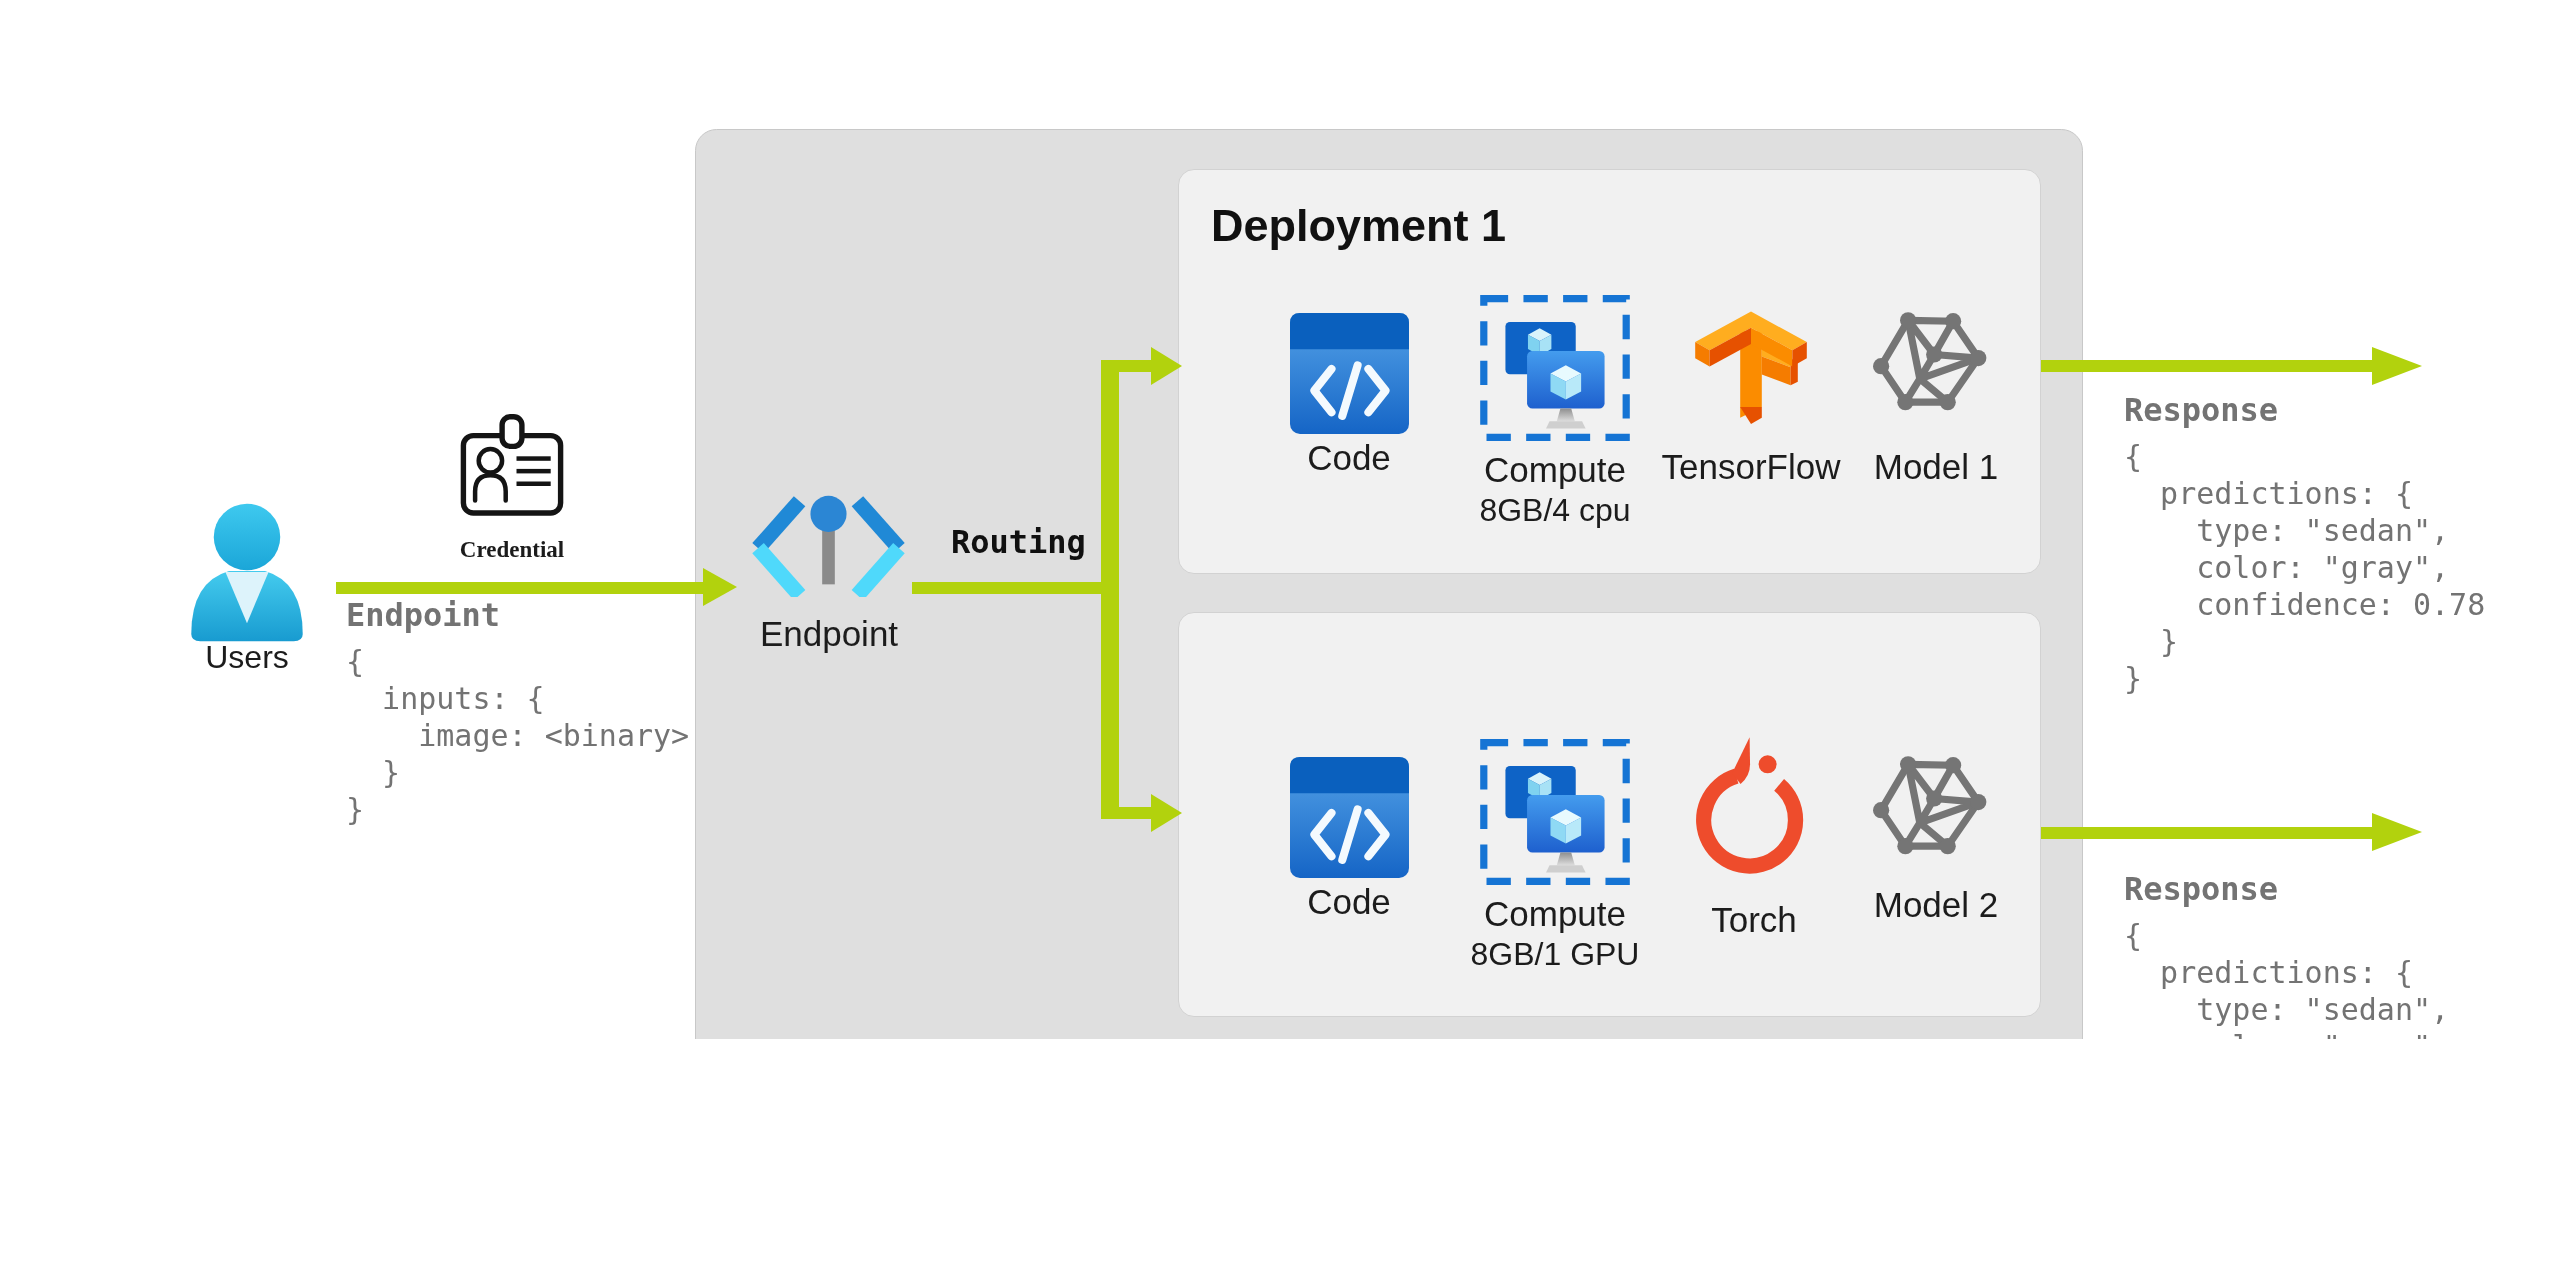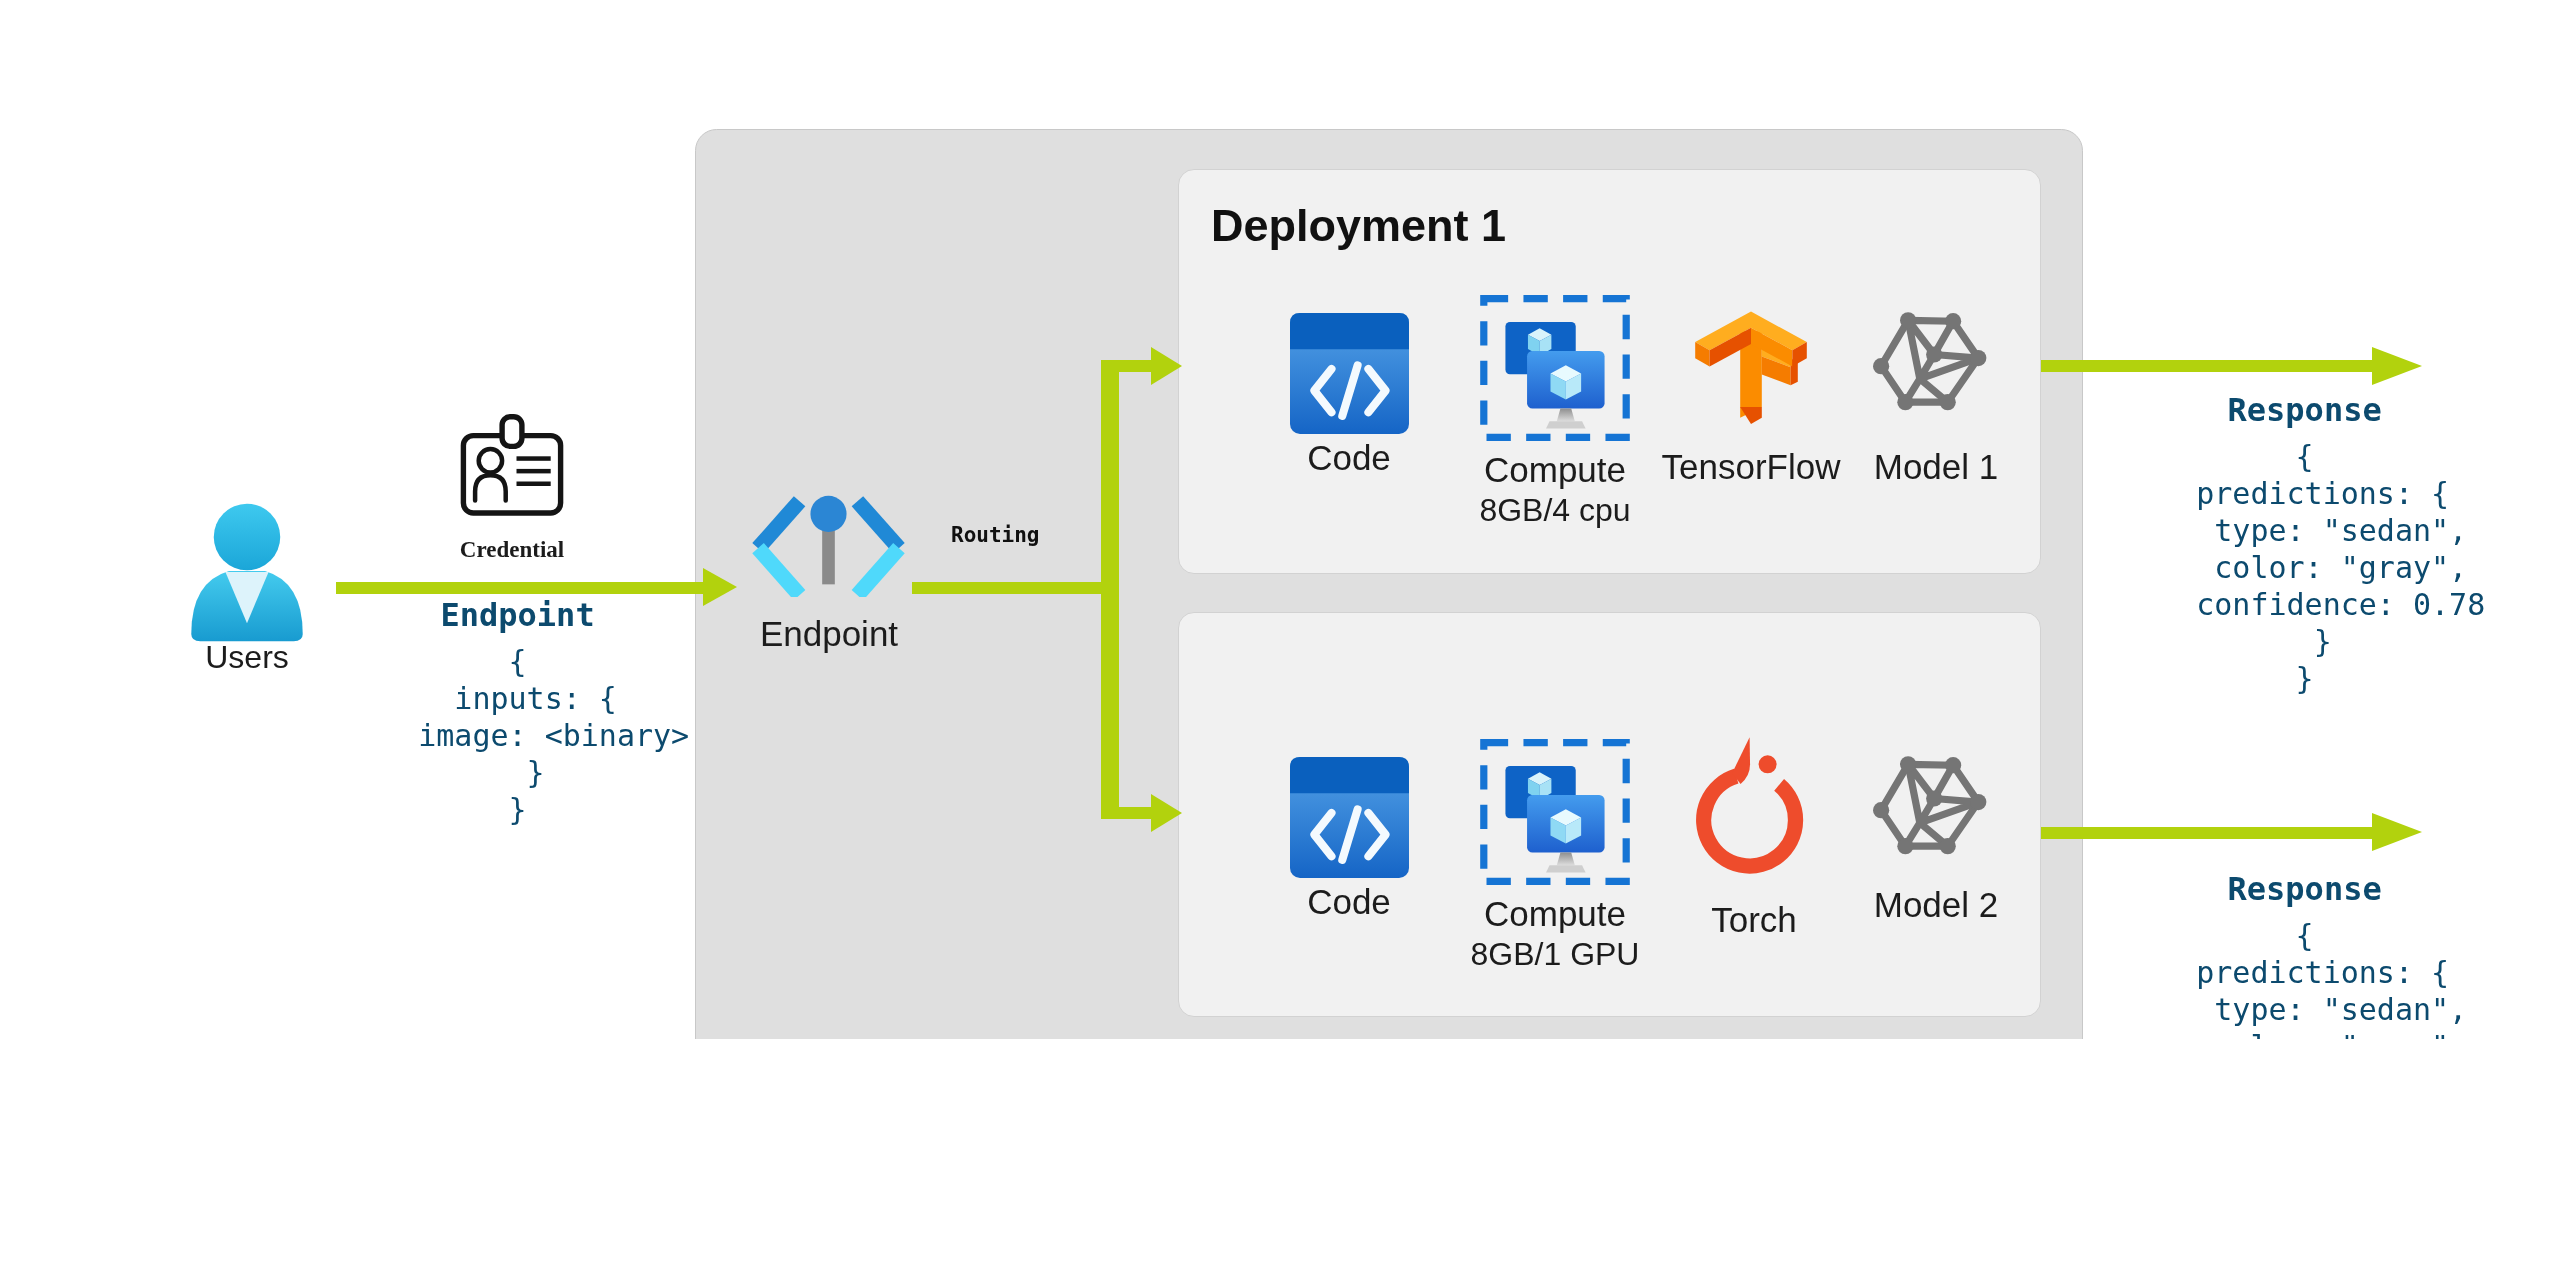--- a/index.html
+++ b/index.html
@@ -44,8 +44,7 @@
   
   .code-block {
     position:absolute; font-family:"DejaVu Sans Mono","Liberation Mono",monospace;
-    color:#0c4a6e;
-    text-align:center;
+    color:#737373;
   }
   .code-title { font-size:32px; font-weight:700; margin:0 0 9px 0; }
   .code-body { margin:0; font-size:30px; line-height:37px; white-space:pre;

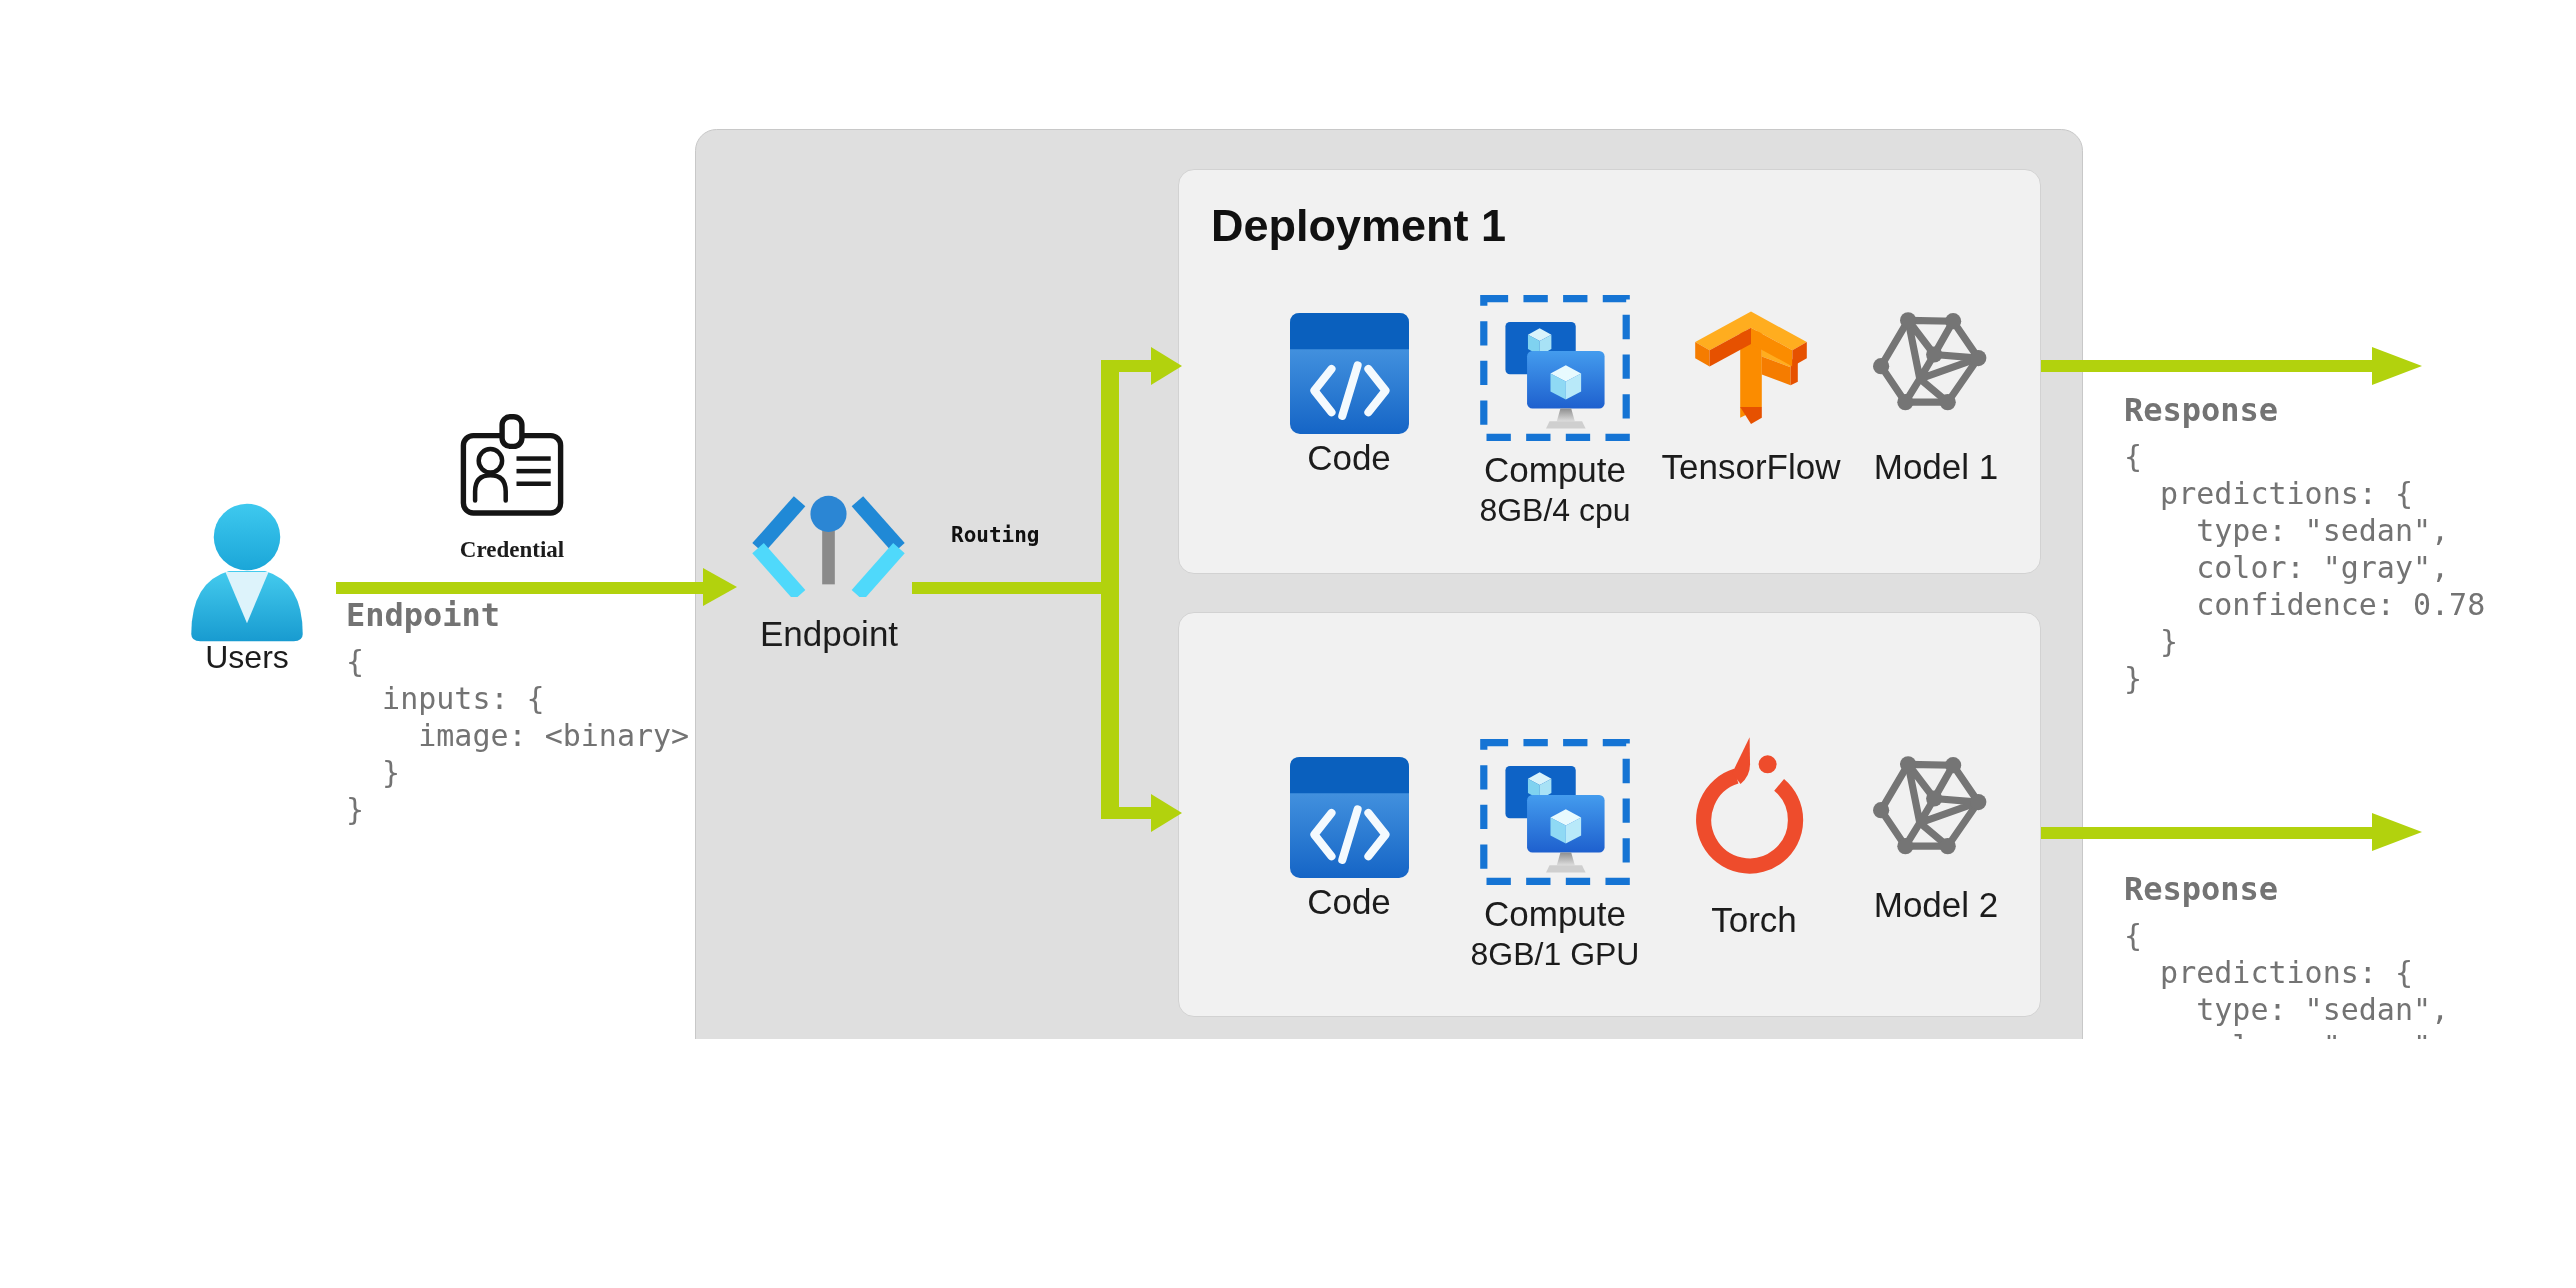--- a/index.html
+++ b/index.html
@@ -51,7 +51,7 @@
     font-family:"DejaVu Sans Mono","Liberation Mono",monospace; }
   .mono-label {
     position:absolute; font-family:"DejaVu Sans Mono","Liberation Mono",monospace;
-    font-size:21px; font-weight:700; color:#101010; white-space:nowrap;
+    font-size:32px; font-weight:700; color:#101010; white-space:nowrap;
   }
 
   

